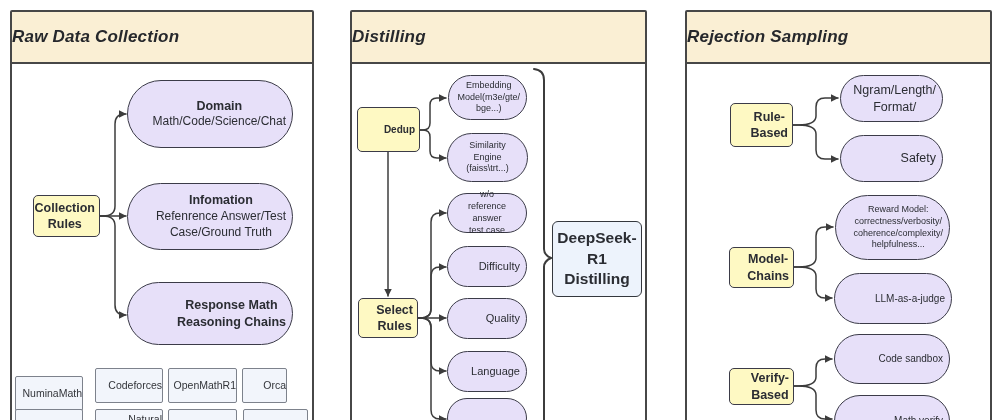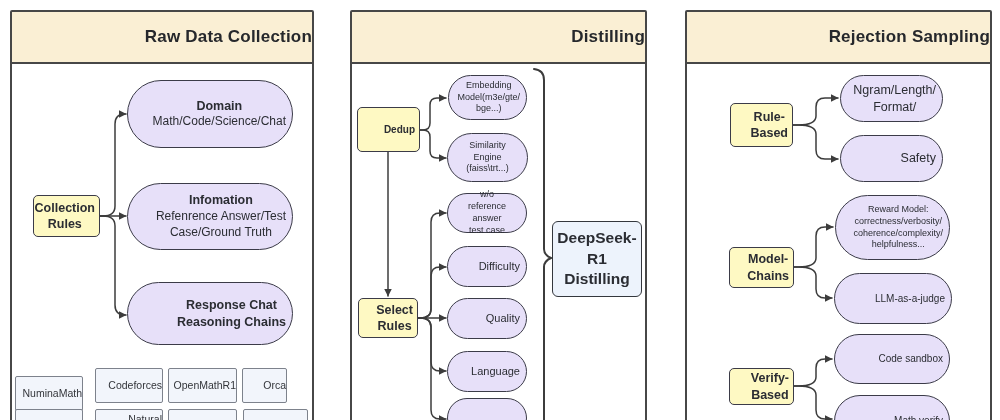--- a/index.html
+++ b/index.html
@@ -13,7 +13,7 @@
   }
   .panel-header{
     box-sizing:border-box;height:52px;border-bottom:2px solid #474747;
-    background:#faefd4;display:flex;align-items:center;justify-content:flex-end;
+    background:#faefd4;display:flex;align-items:center;justify-content:flex-start;font-style:italic;
   }
   .panel-header span{font-weight:bold;font-size:17px;color:#26282c;letter-spacing:.2px;}
   svg.edges{position:absolute;left:0;top:0;z-index:2;pointer-events:none;}

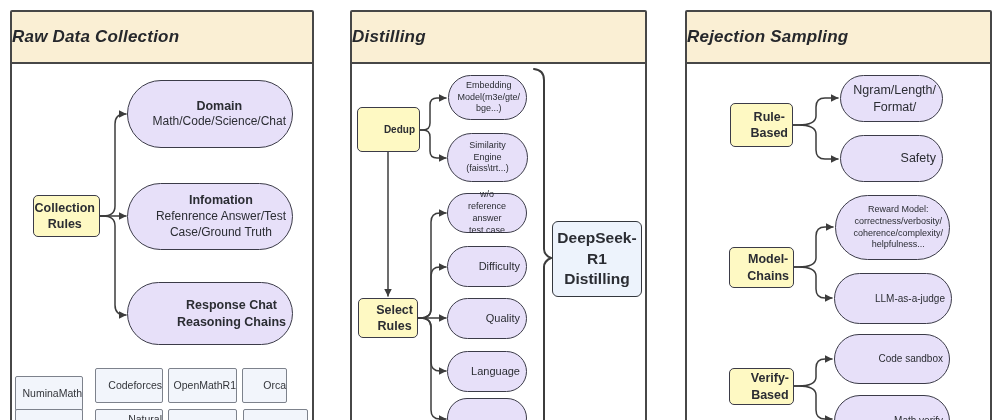--- a/index.html
+++ b/index.html
@@ -105,7 +105,7 @@
     </div>
   </div>
   <div class="node pill" style="left:127px;top:282px;width:166px;height:63px">
-    <b class="fs12">Response Chat
+    <b class="fs12">Response Math
 Reasoning Chains</b>
   </div>
   <div class="node dataset" style="left:15px;top:376px;width:68px;height:35px">

